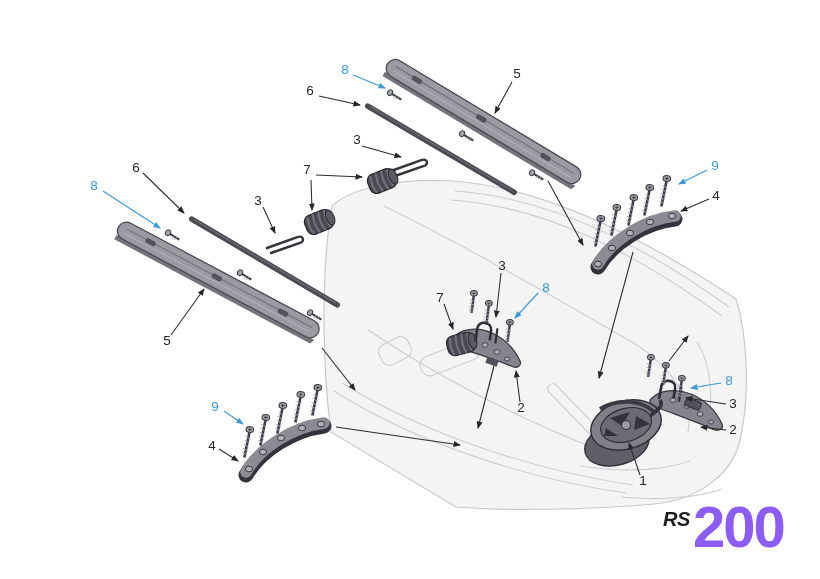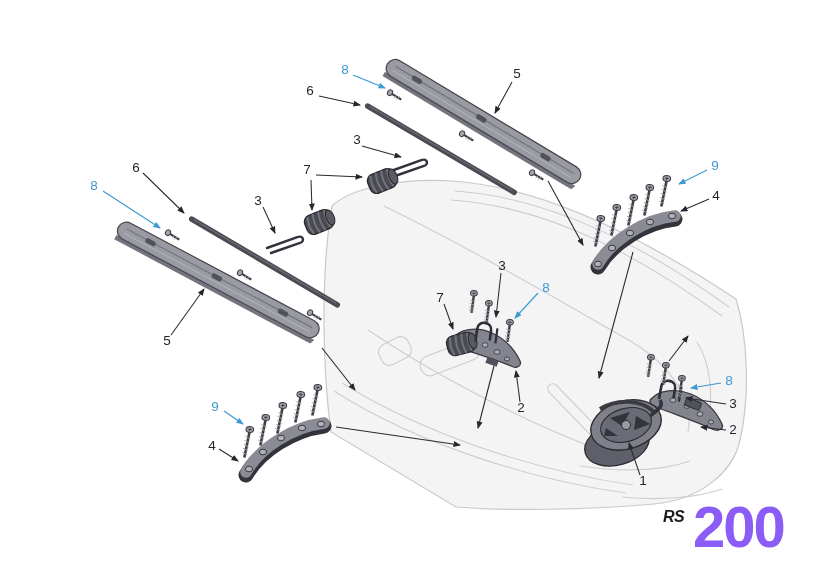--- a/index.html
+++ b/index.html
@@ -10,7 +10,7 @@
            color:#26262c;letter-spacing:0;}
   .callout.blue{color:#3d9ad2;}
   .logo{position:absolute;white-space:nowrap;}
-  .logo .brand{position:absolute;left:663px;top:508px;font-size:16px;font-weight:900;
+  .logo .brand{position:absolute;left:663px;top:508px;font-size:20px;font-weight:900;
                font-style:italic;color:#1d1d1b;letter-spacing:-0.5px;}
   .logo .model{position:absolute;left:693px;top:498px;font-size:58px;font-weight:700;
                color:#8b5cf6;letter-spacing:-2px;line-height:1;}

